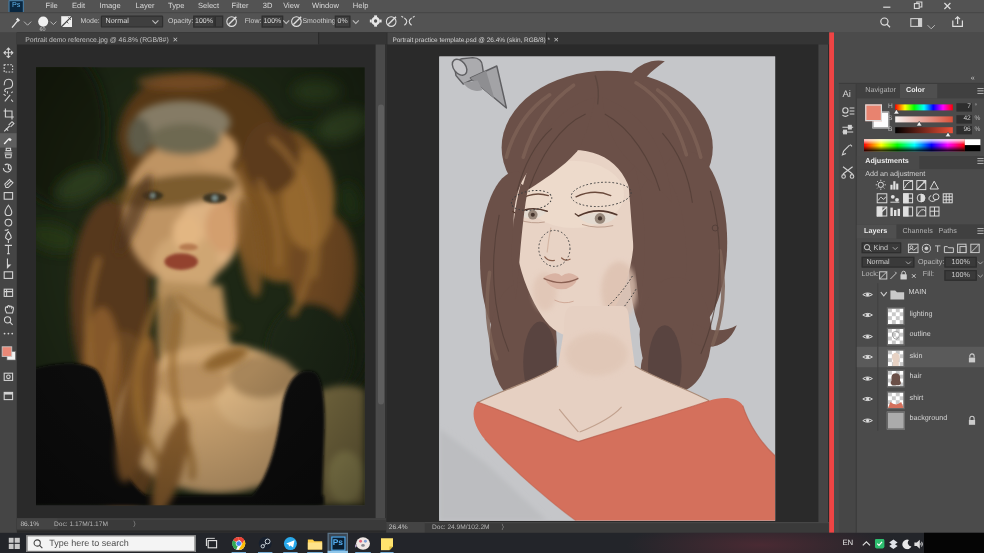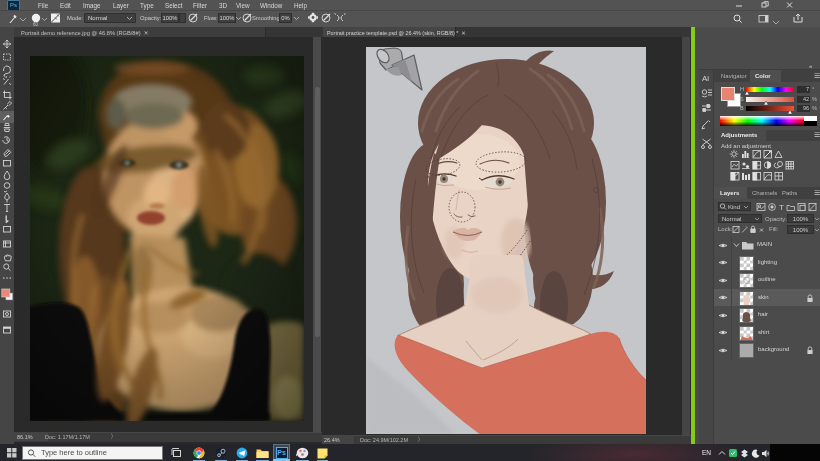--- a/index.html
+++ b/index.html
@@ -405,7 +405,7 @@
     <div class="t" style="left:96px;top:409px;font-size:6px;color:#999;">〉</div>
   </div>
 
-  <div class="abs" style="left:691px;top:27px;width:129px;height:417px;background:#4b4b4b;border-left:4px solid #84cc16;box-sizing:border-box;" id="dock">
+  <div class="abs" style="left:691px;top:27px;width:129px;height:417px;background:#4b4b4b;border-left:4px solid #ef4444;box-sizing:border-box;" id="dock">
 
     <div class="t" style="left:114px;top:36px;font-size:6px;color:#ccc;">«</div>
     <div class="abs" style="left:4px;top:42px;width:125px;height:1px;background:#3c3c3c;"></div>

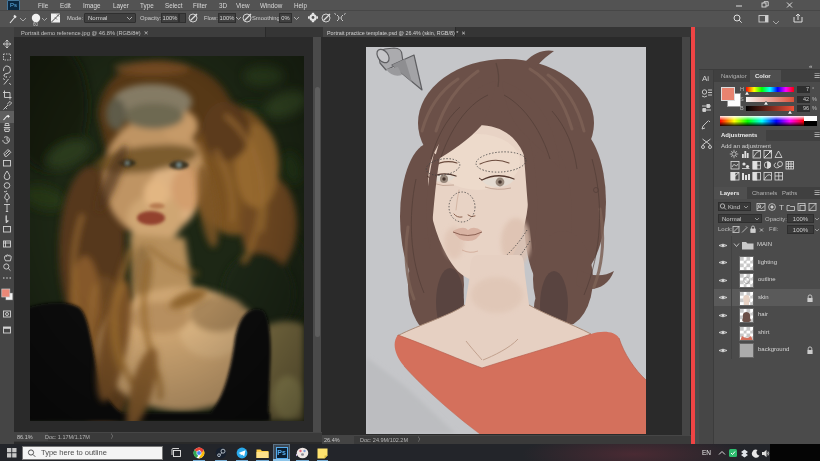--- a/index.html
+++ b/index.html
@@ -699,7 +699,7 @@
         <circle cx="4" cy="3.5" r="2.6" fill="none" stroke="#444" stroke-width="0.9"></circle>
         <path d="M6,5.5 l2.3,2.3" stroke="#444" stroke-width="0.9"></path>
       </svg>
-    <div class="t" style="left:41px;top:4px;font-size:7.5px;color:#4e4e4e;">Type here to outline</div>
+    <div class="t" style="left:41px;top:4px;font-size:7.5px;color:#4e4e4e;">Type here to search</div>
 
     <svg class="abs" style="left:171px;top:3.5px;" width="12" height="11">
         <rect x="2.5" y="2.5" width="7" height="6" fill="none" stroke="#e8e8e8" stroke-width="0.9"></rect>

